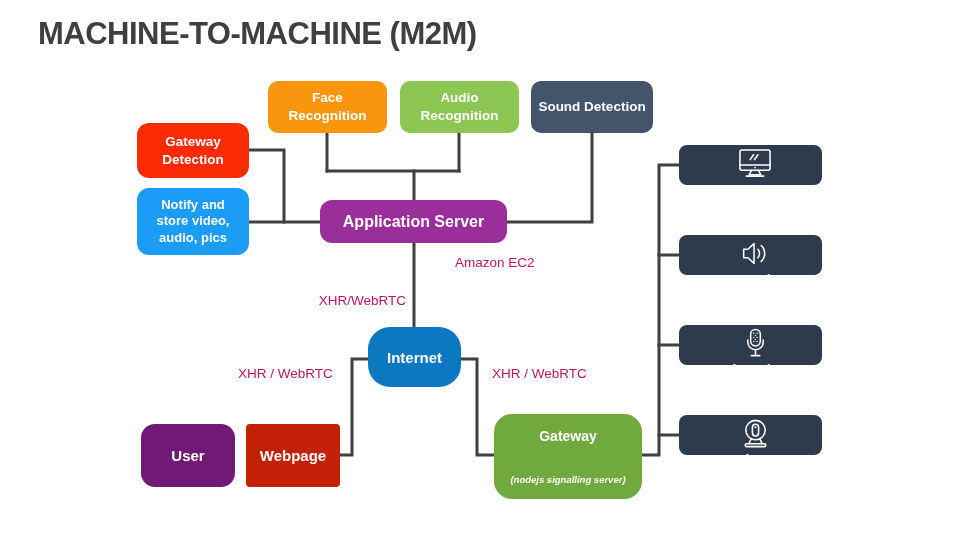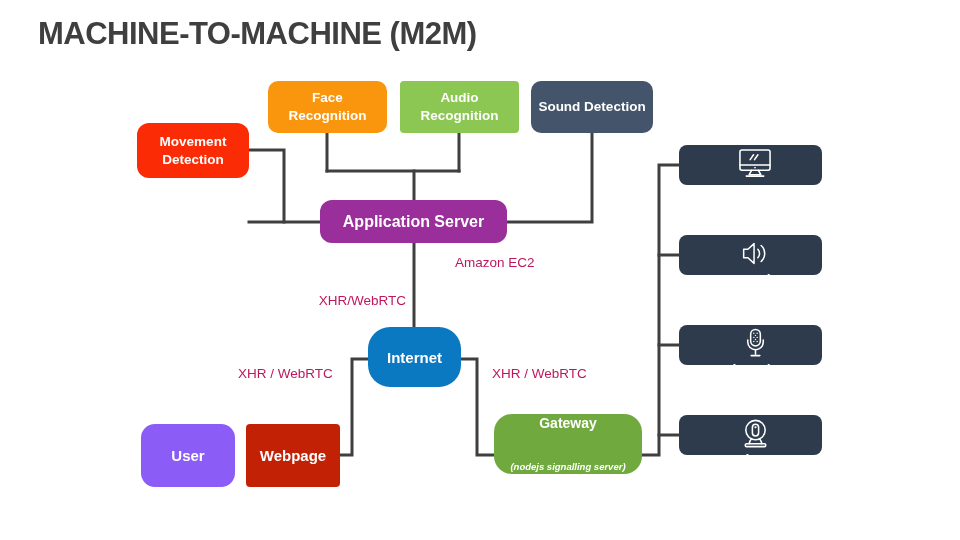--- a/index.html
+++ b/index.html
@@ -12,7 +12,7 @@
         text-align:center;color:#fff;font-weight:bold;box-sizing:border-box;padding:4px 7px;}
   .node .sub{display:block;font-style:italic;font-weight:bold;margin-top:29px;}
   .n-face{left:268px;top:81px;width:119px;height:52px;border-radius:10px;font-size:13.5px;line-height:1.3;}
-  .n-audio{left:400px;top:81px;width:119px;height:52px;border-radius:4px;font-size:13.5px;line-height:1.3;}
+  .n-audio{left:400px;top:81px;width:119px;height:52px;border-radius:10px;font-size:13.5px;line-height:1.3;}
   .n-sound{left:531px;top:81px;width:122px;height:52px;border-radius:10px;font-size:13.5px;line-height:1.3;}
   .n-movement{left:137px;top:123px;width:112px;height:55px;border-radius:12px;font-size:13.5px;line-height:1.3;}
   .n-notify{left:137px;top:188px;width:112px;height:67px;border-radius:12px;font-size:13px;line-height:1.25;}

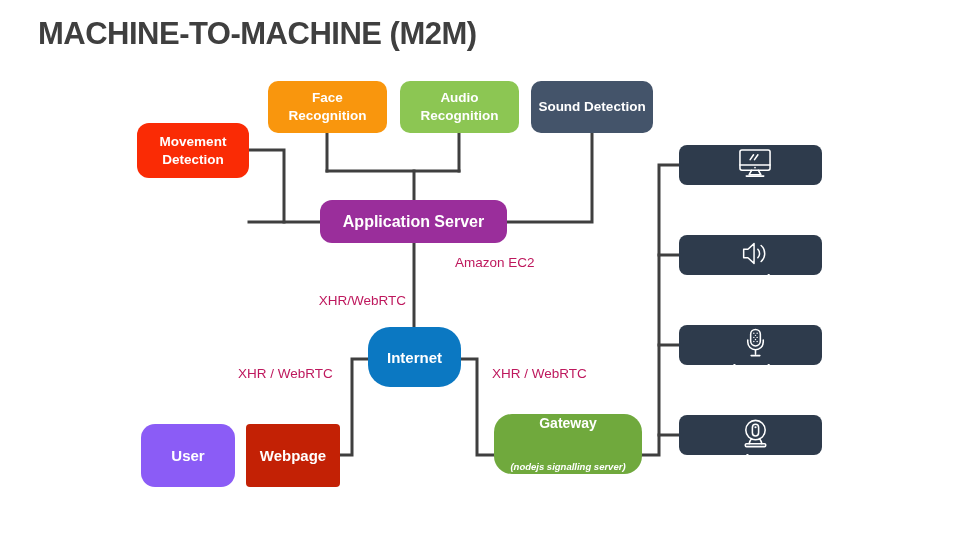--- a/index.html
+++ b/index.html
@@ -66,7 +66,7 @@
 
   <div class="node n-sound" style="background: rgb(68, 84, 106);">Sound Detection</div>
 
-  <div class="node n-movement" style="background: rgb(250, 43, 5);">Movement Detection</div>
+  <div class="node n-movement" style="background: rgb(250, 43, 5);">Gateway Detection</div>
 
 
   <div class="node n-app" style="background: rgb(154, 46, 155);">Application Server</div>

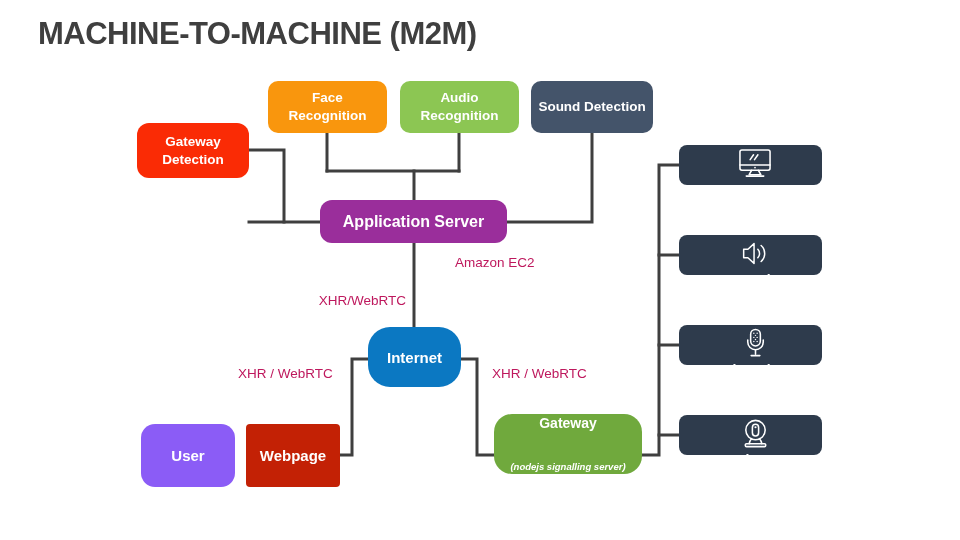--- a/index.html
+++ b/index.html
@@ -68,6 +68,7 @@
 
   <div class="node n-movement" style="background: rgb(250, 43, 5);">Gateway Detection</div>
 
+  <div class="node n-notify" style="background: rgb(26, 156, 247);">Notify and store video, audio, pics</div>
 
   <div class="node n-app" style="background: rgb(154, 46, 155);">Application Server</div>
 

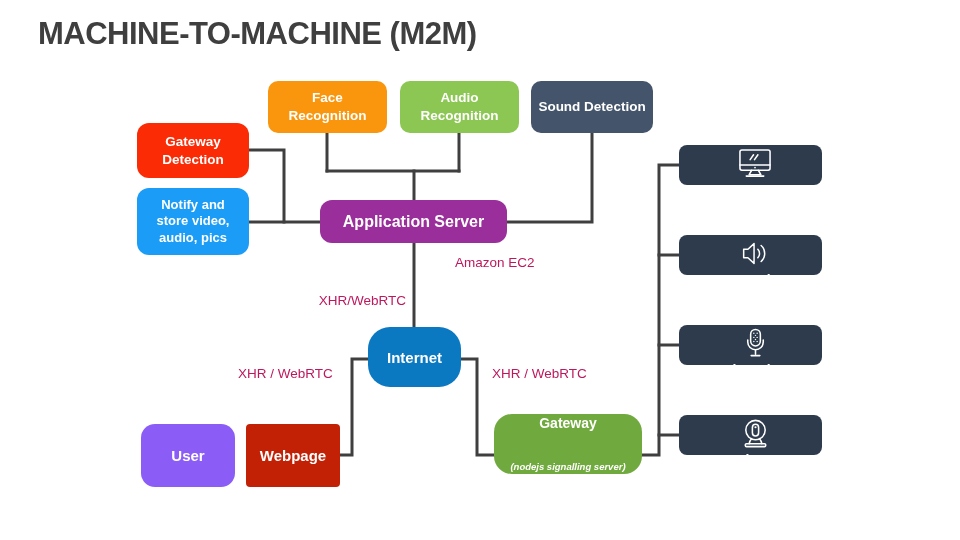--- a/index.html
+++ b/index.html
@@ -20,7 +20,7 @@
   .n-internet{left:368px;top:327px;width:93px;height:60px;border-radius:22px;font-size:15px;}
   .n-user{left:141px;top:424px;width:94px;height:63px;border-radius:14px;font-size:15px;}
   .n-webpage{left:246px;top:424px;width:94px;height:63px;border-radius:4px;font-size:15px;}
-  .n-gateway{left:494px;top:414px;width:148px;height:60px;border-radius:18px;font-size:14px;
+  .n-gateway{left:494px;top:414px;width:148px;height:85px;border-radius:18px;font-size:14px;
              flex-direction:column;line-height:1.2;}
   .n-gateway .sub{font-size:9.5px;}
   .device{position:absolute;left:679px;width:143px;height:40px;border-radius:8px;

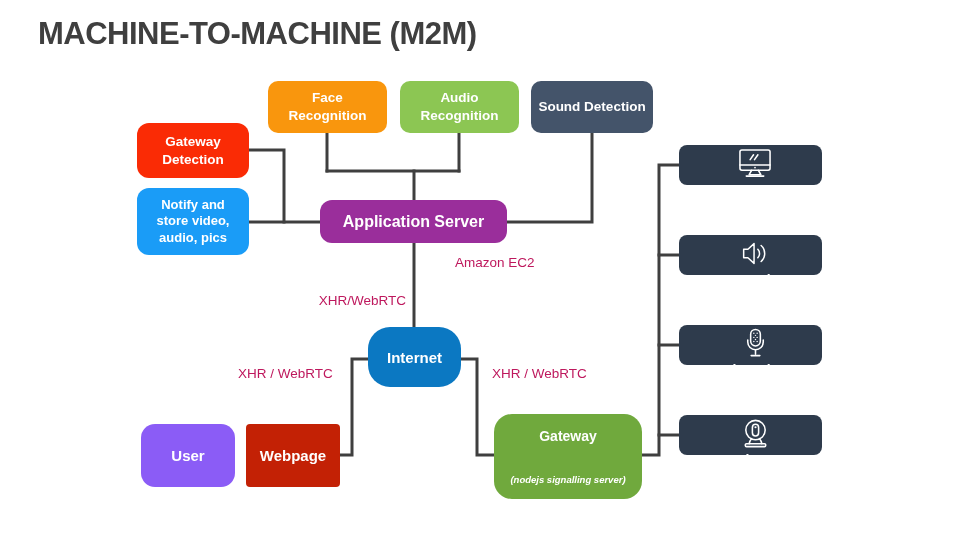--- a/index.html
+++ b/index.html
@@ -74,7 +74,7 @@
 
   <div class="node n-internet" style="background: rgb(11, 120, 194);">Internet</div>
 
-  <div class="node n-user" style="background: #8b5cf6;">User</div>
+  <div class="node n-user" style="background: #701a75;">User</div>
 
   <div class="node n-webpage" style="background: rgb(195, 33, 5);">Webpage</div>
 

